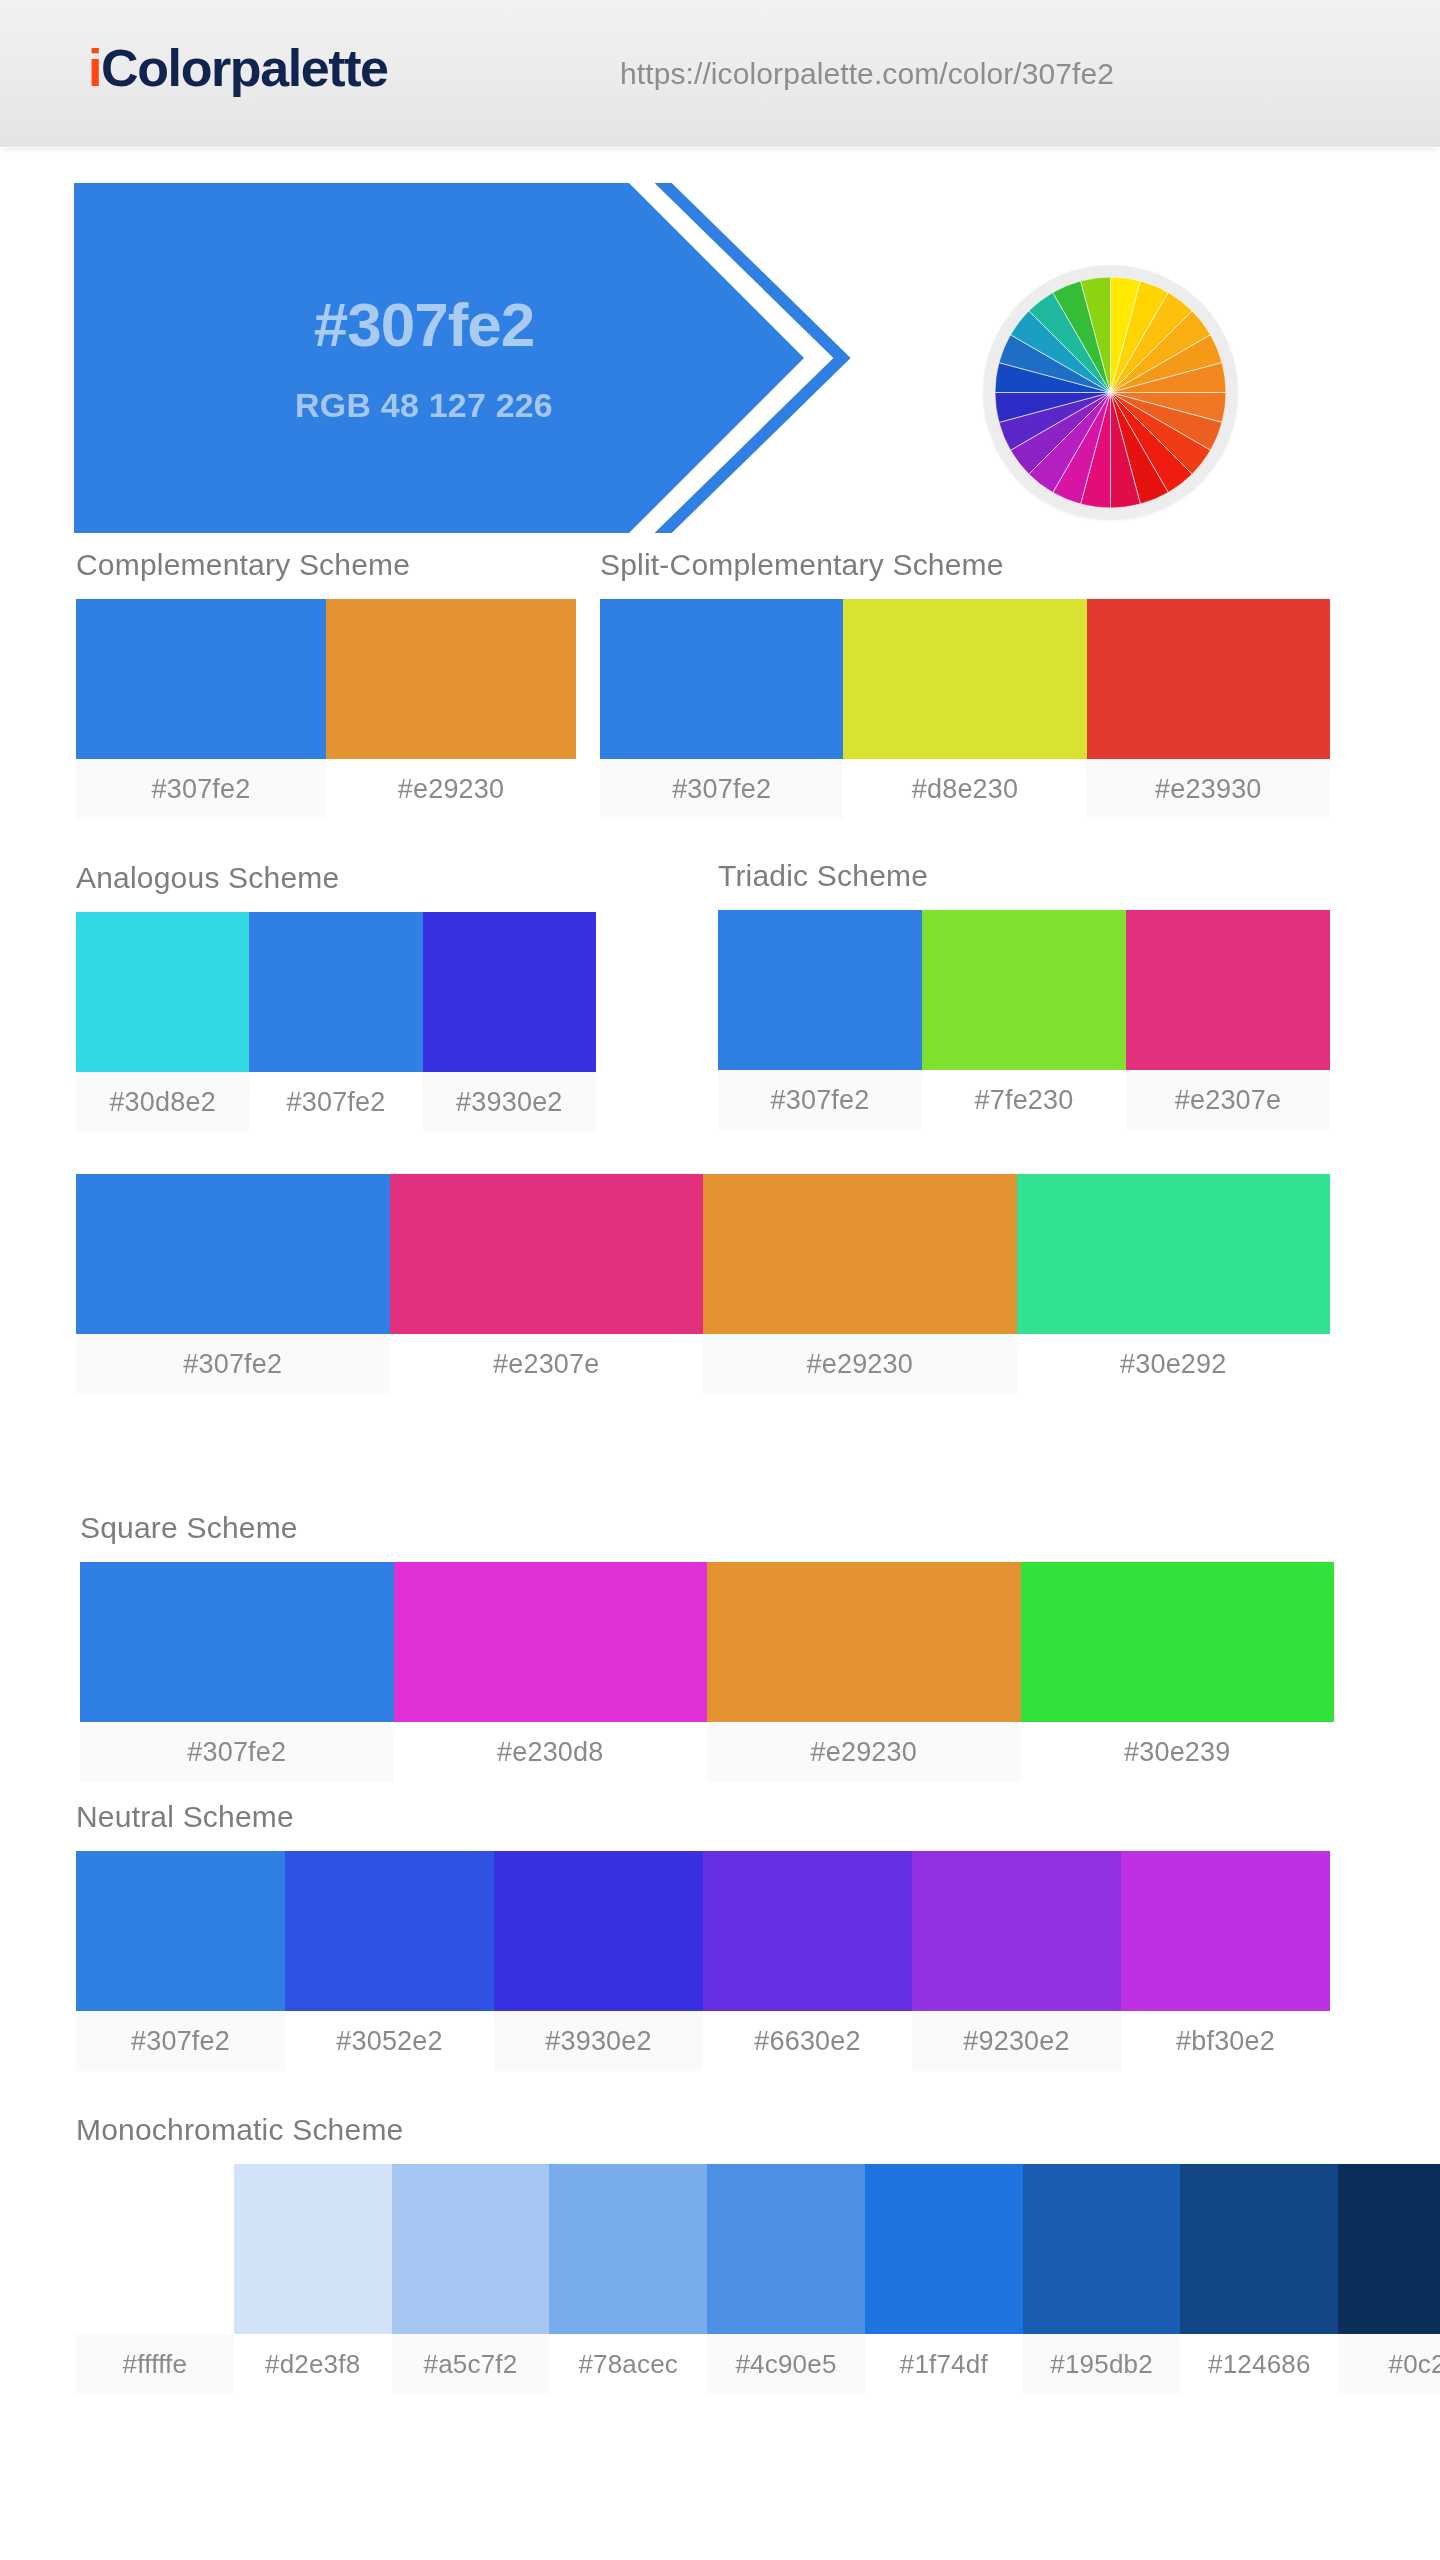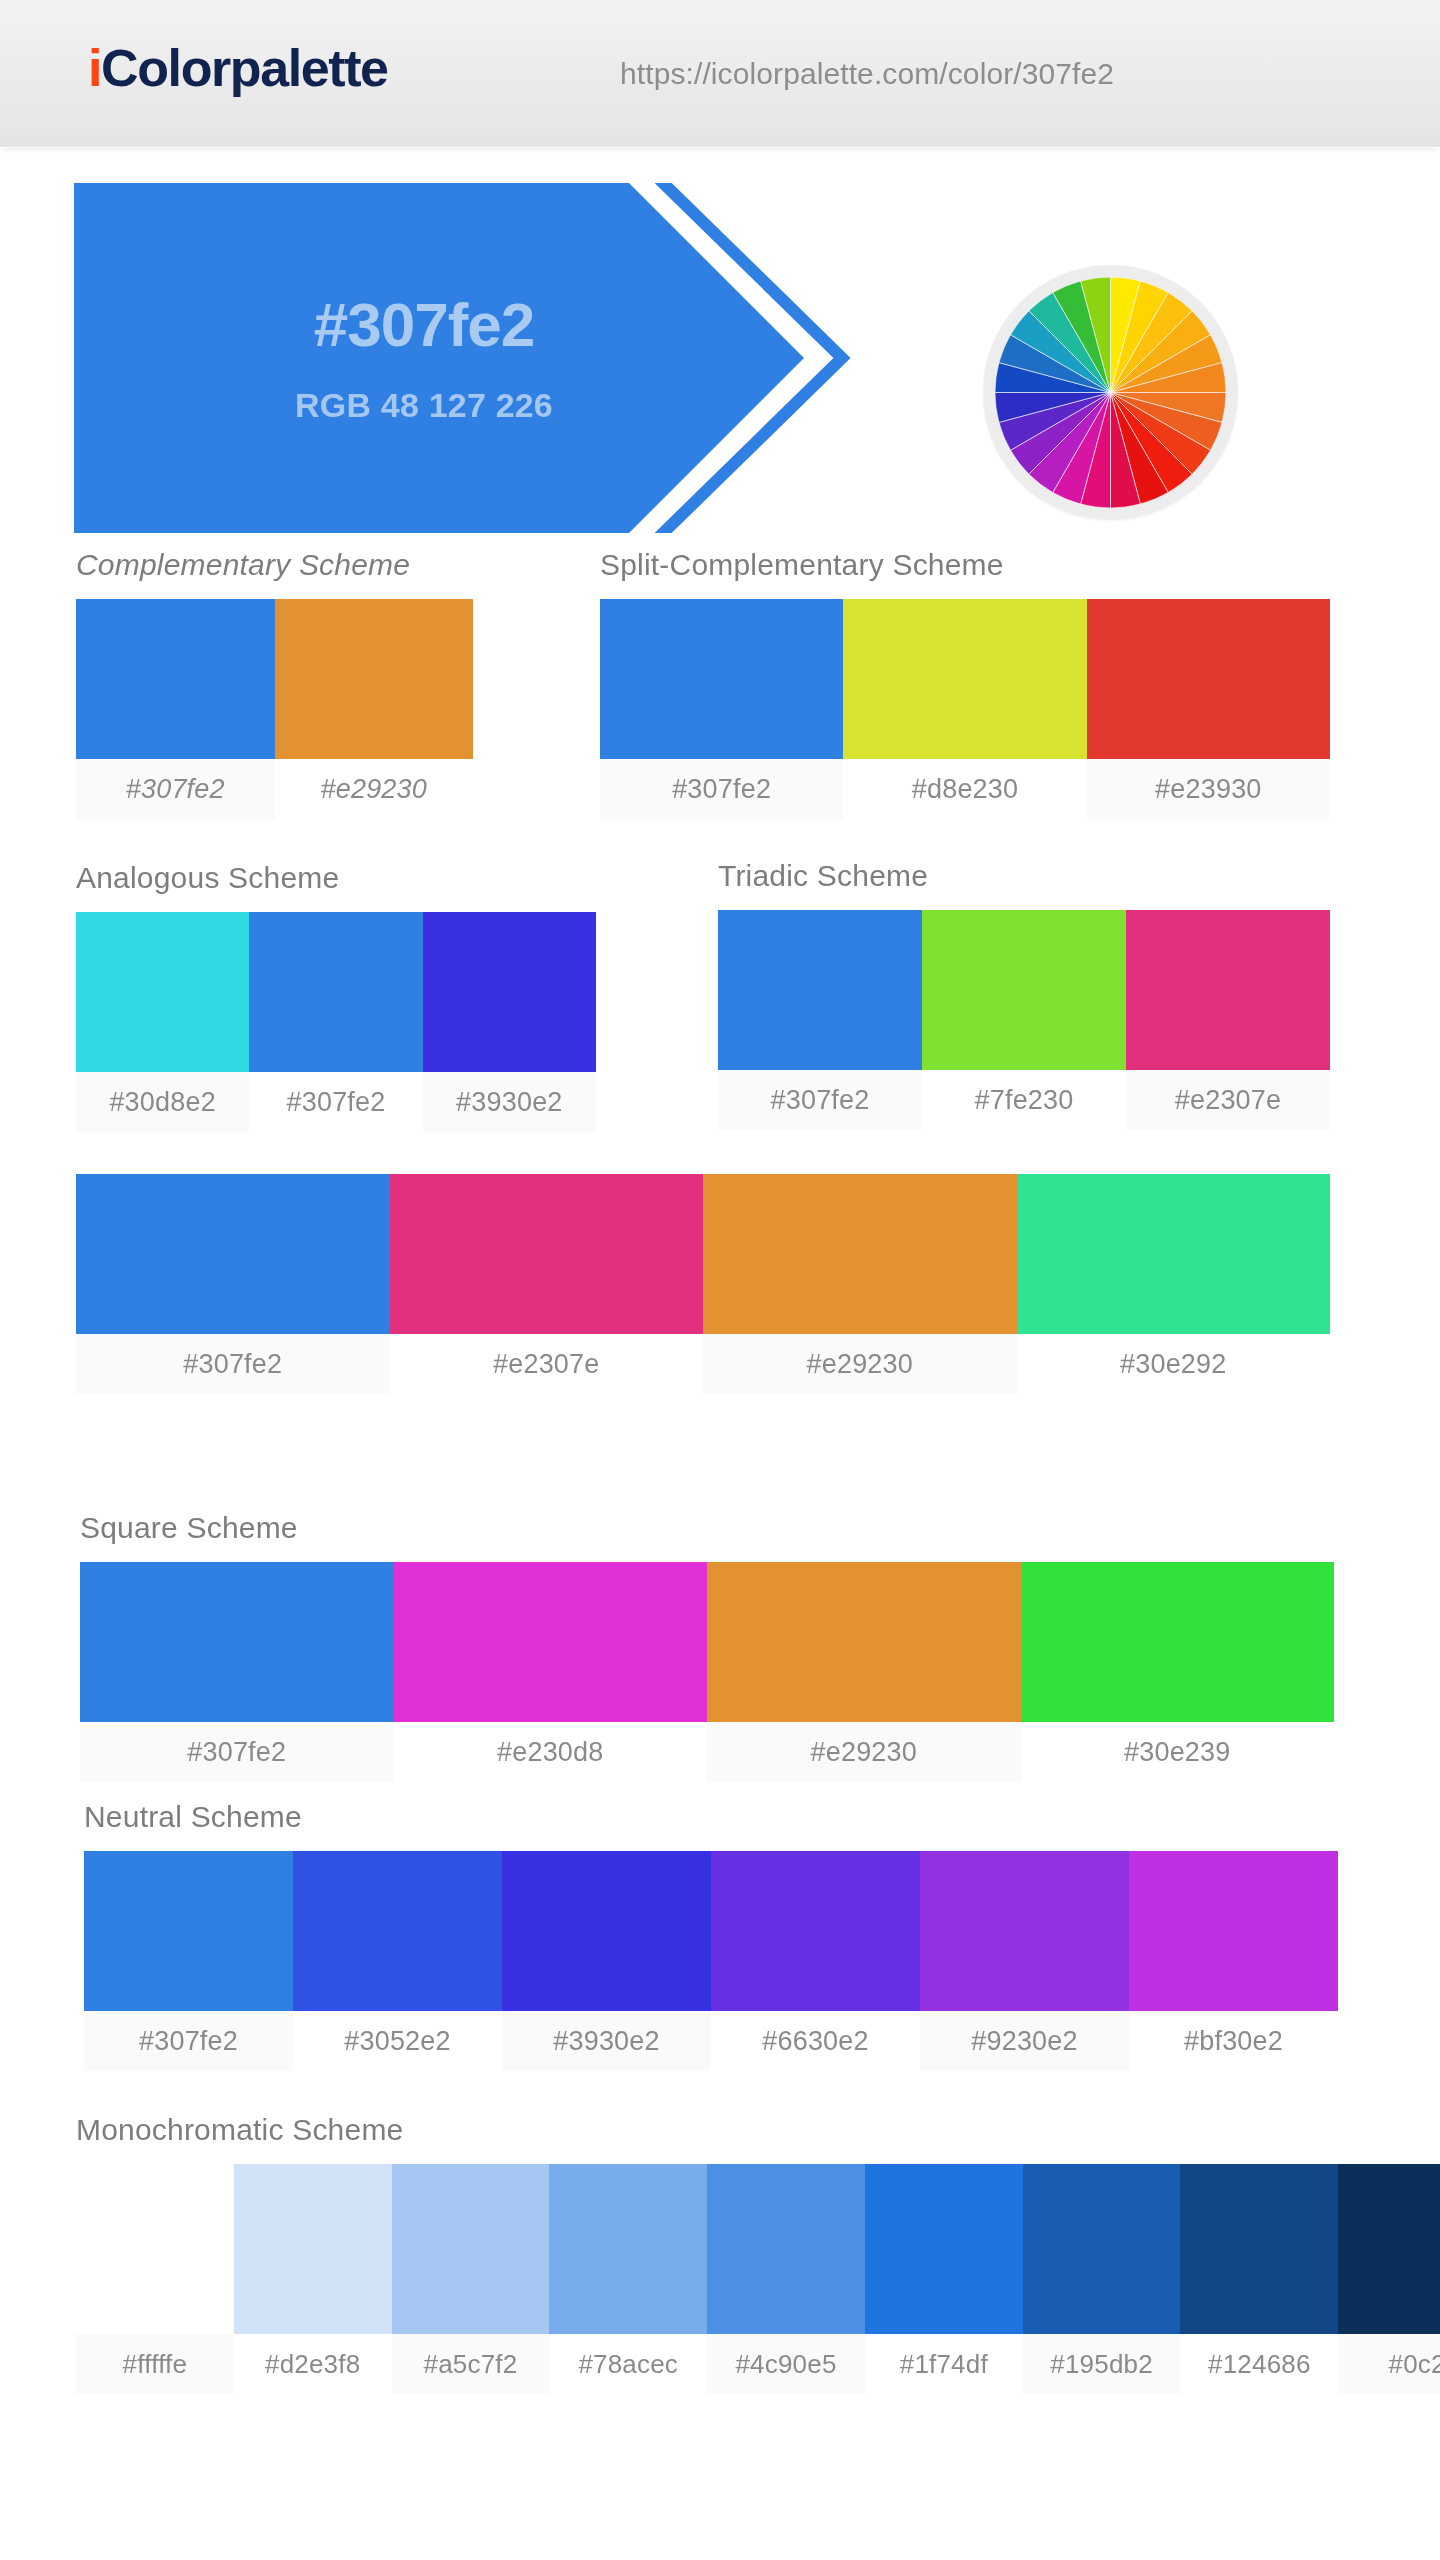--- a/index.html
+++ b/index.html
@@ -159,7 +159,7 @@
   .lbl-plain{ background:#ffffff; }
 
   
-  #sc-complementary{ left:76px; top:0px;   width:397px;font-style:italic; }
+  #sc-complementary{ left:76px; top:0px;   width:500px; }
   #sc-split{         left:600px; top:0px;  width:730px; }
   #sc-analogous{     left:76px; top:313px; width:520px; }
   #sc-triadic{       left:718px; top:311px; width:612px; }

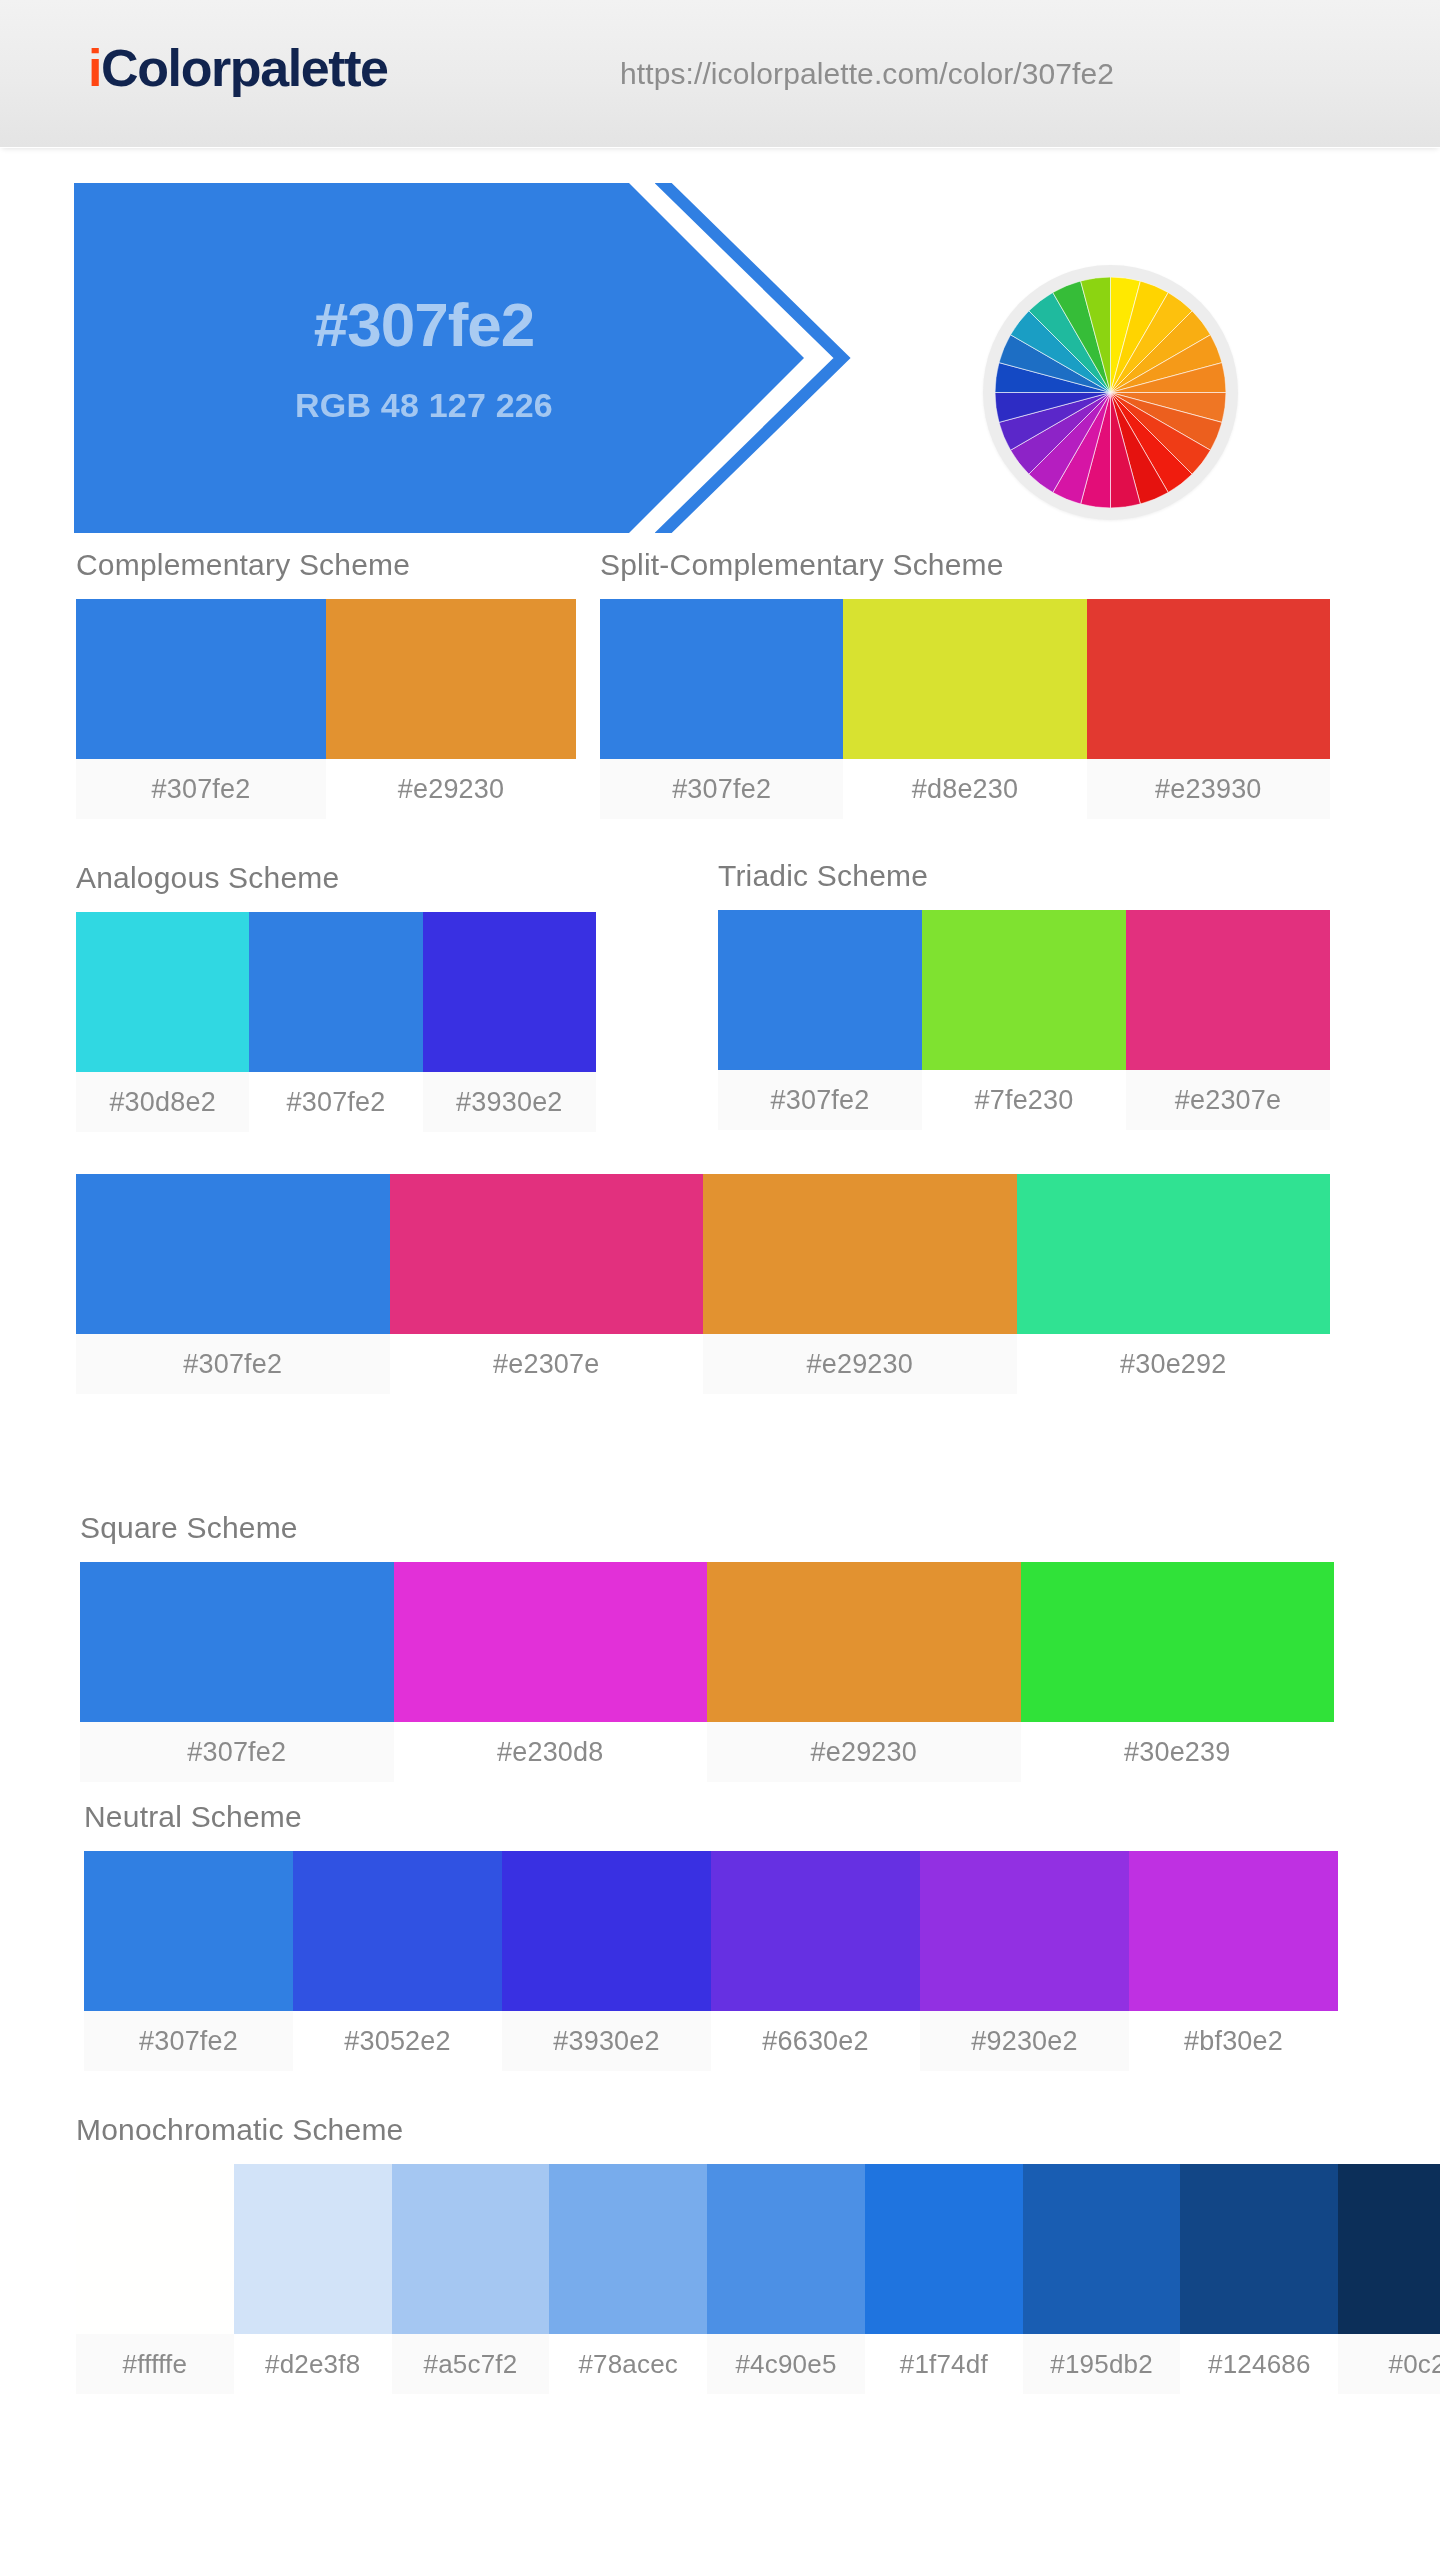--- a/index.html
+++ b/index.html
@@ -165,7 +165,7 @@
   #sc-triadic{       left:718px; top:311px; width:612px; }
   #sc-tetradic{      left:76px; top:626px; width:1254px; }
   #sc-square{        left:80px; top:939px; width:1254px;margin-top:24px; }
-  #sc-neutral{       left:84px; top:1252px; width:1254px; }
+  #sc-neutral{       left:76px; top:1252px; width:1254px; }
   #sc-mono{          left:76px; top:1565px; width:1420px; }
 
   #sc-mono .swatch{ height:170px; }

